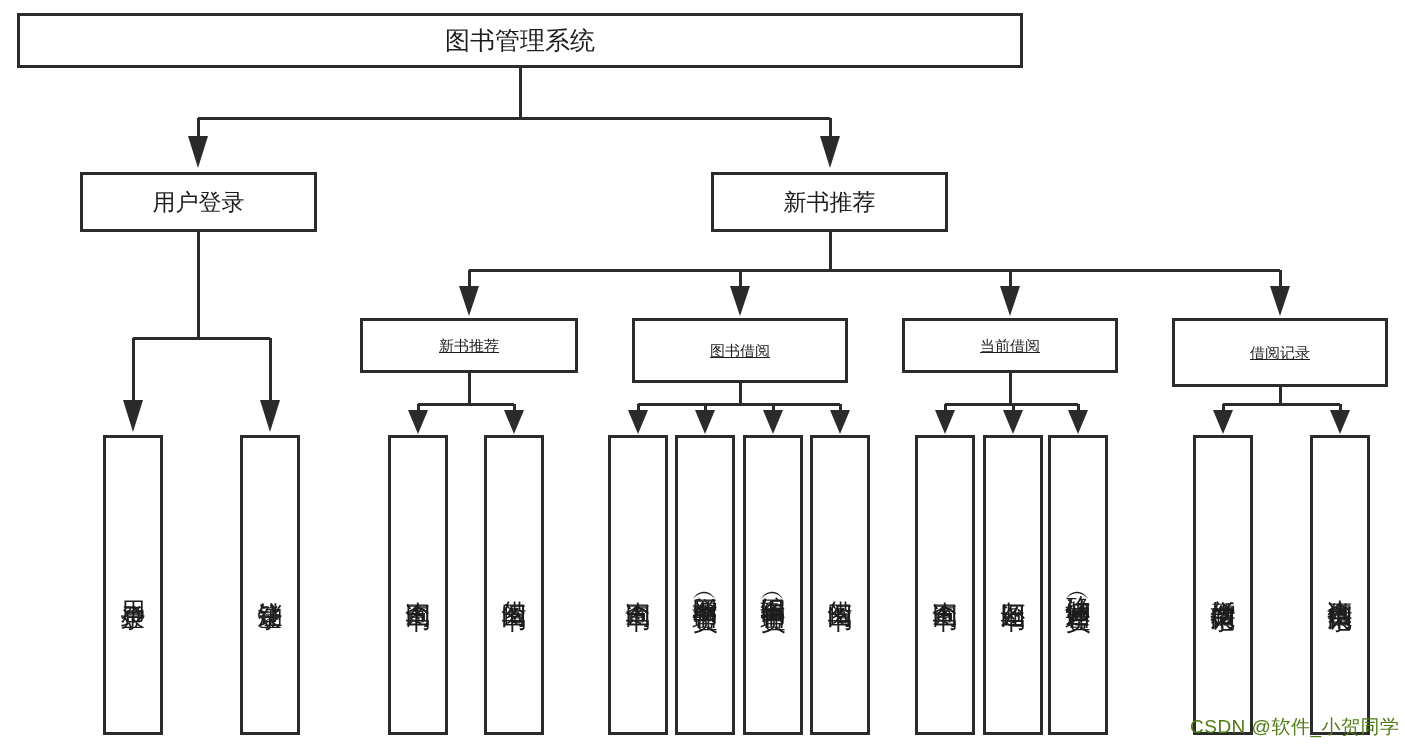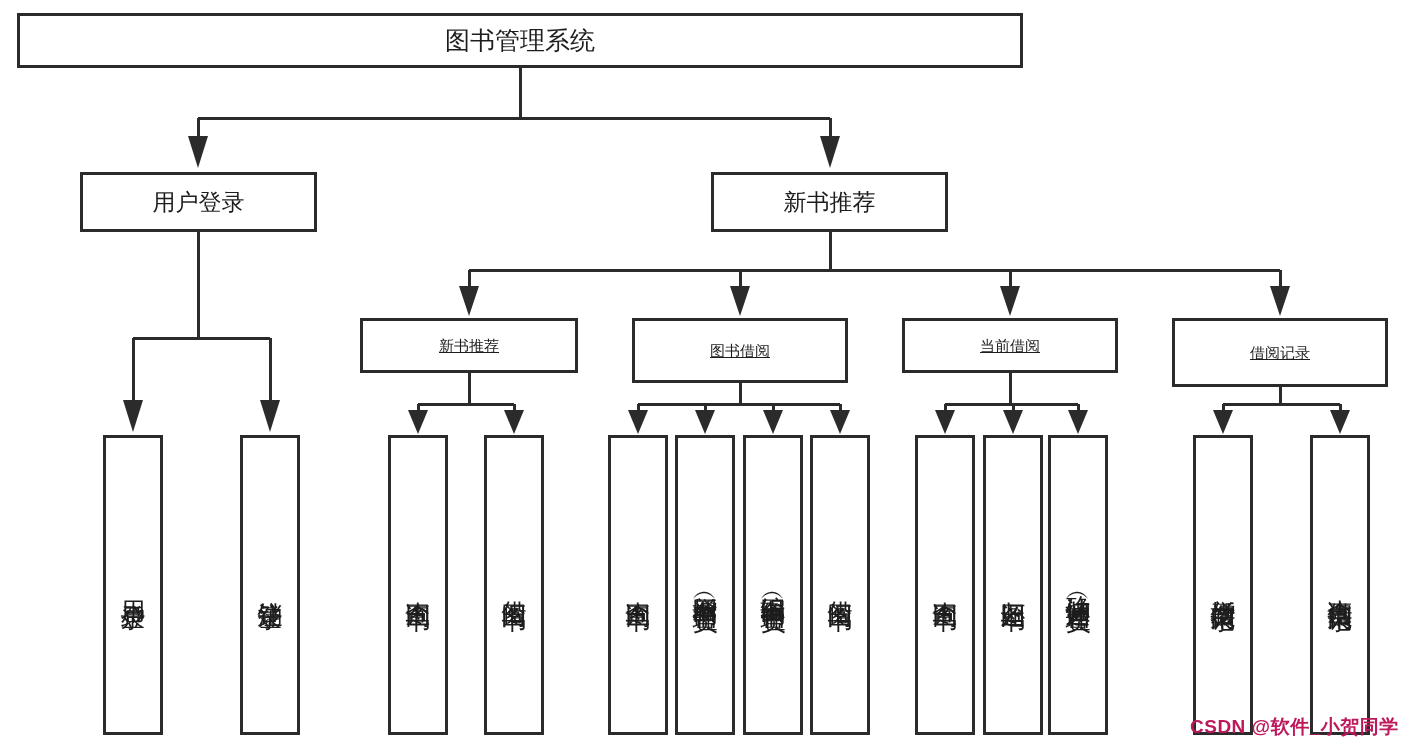--- a/index.html
+++ b/index.html
@@ -87,11 +87,10 @@
     left:1190px;
     top:714px;
     font-size:19px;
-    color:#be185d;
+    color:#4d7c0f;
     white-space:nowrap;
     z-index:5;
     letter-spacing:0.5px;
-    font-weight:bold;
   }
 </style>
 </head>

